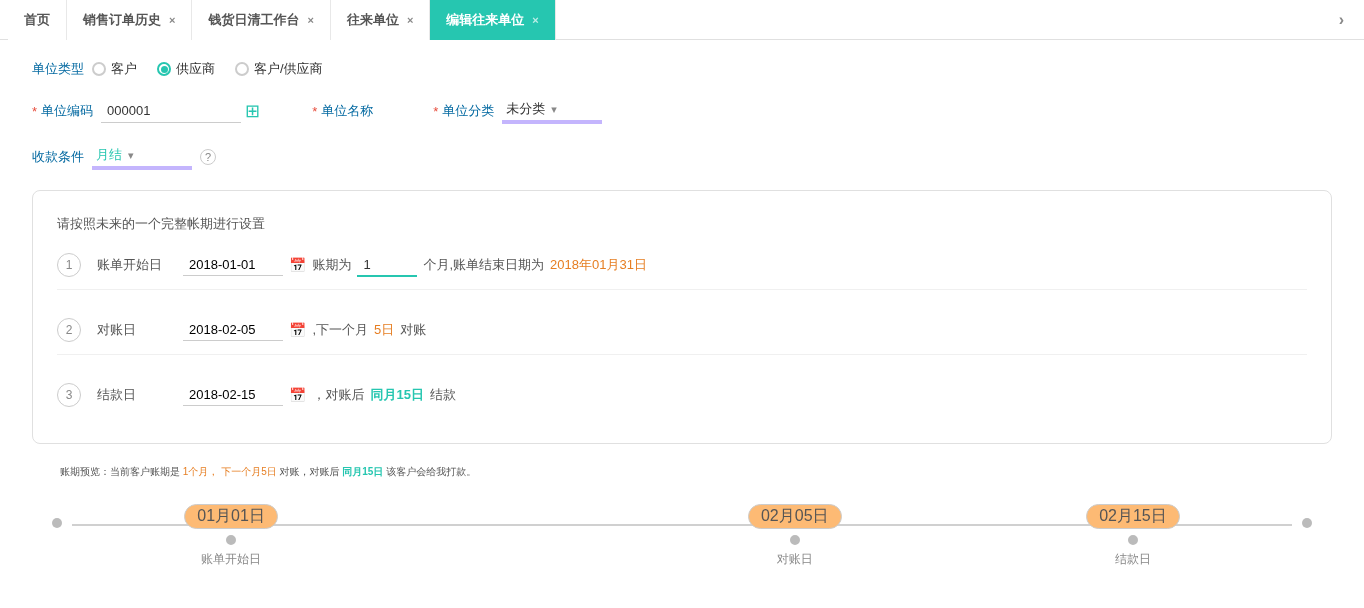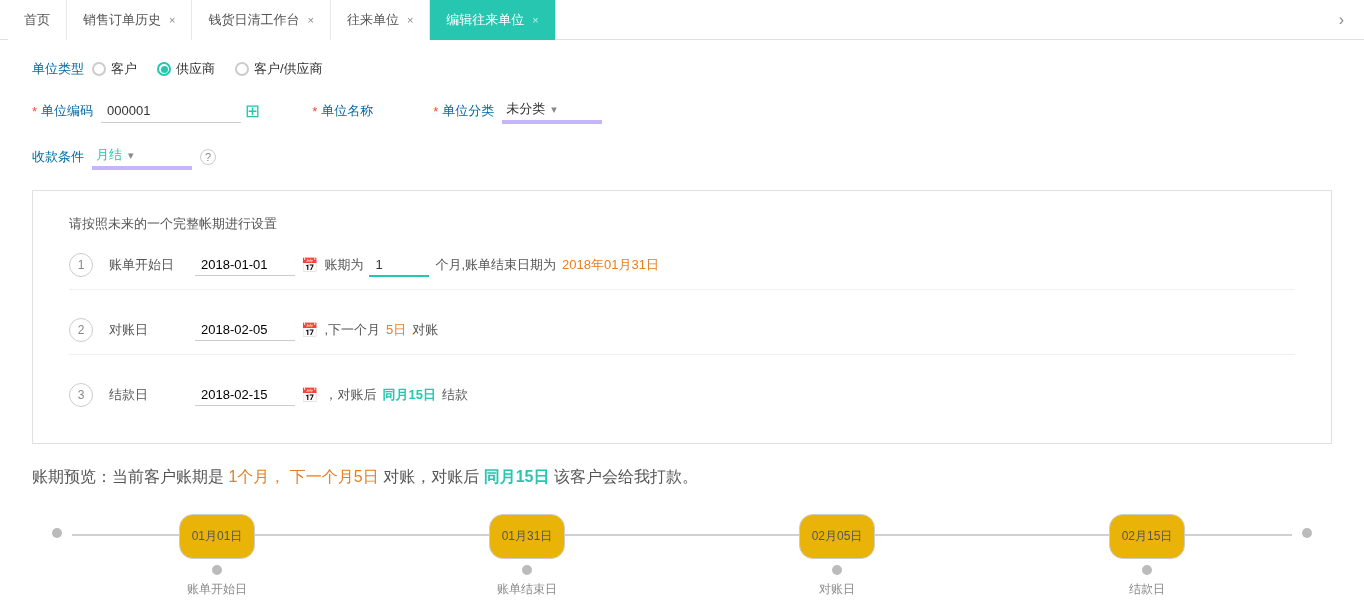--- a/index.html
+++ b/index.html
@@ -13,6 +13,7 @@
       border-bottom: 1px solid #e0e0e0;
       height: 40px;
       padding: 0 8px;
+      font-weight: bold;
     }
     .tab {
       display: flex;

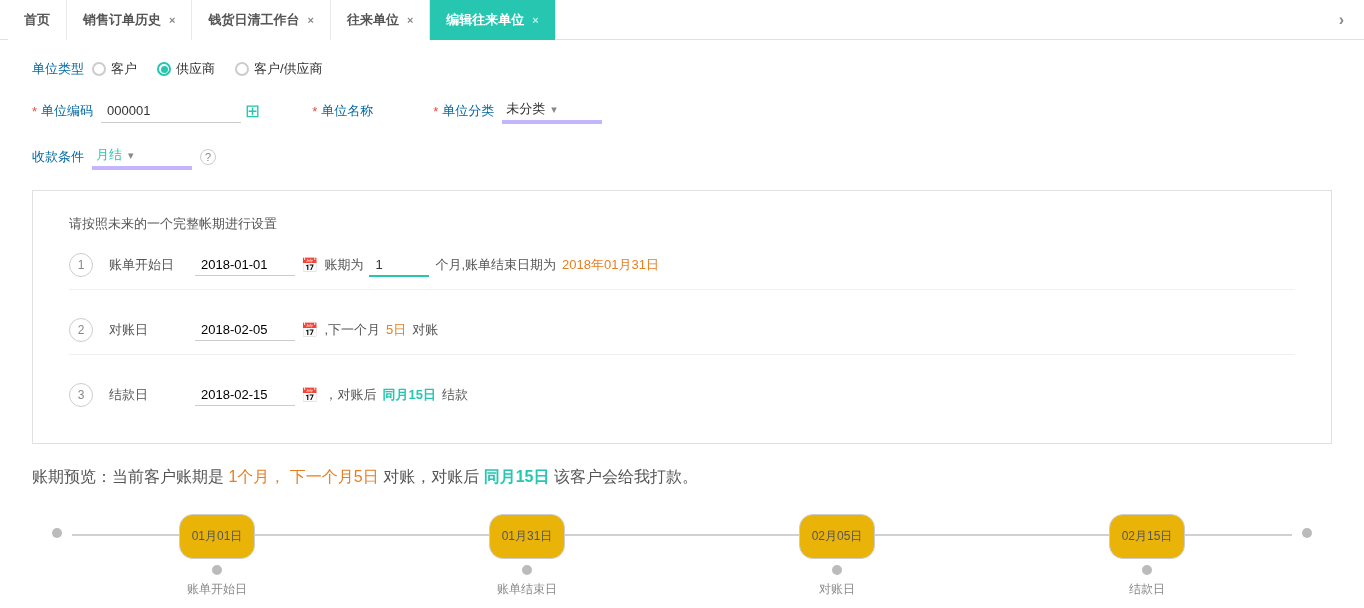--- a/index.html
+++ b/index.html
@@ -147,8 +147,8 @@
     
     .settings-box {
       border: 1px solid #e0e0e0;
-      border-radius: 0;
-      padding: 24px 36px;
+      border-radius: 8px;
+      padding: 24px 24px;
       margin-bottom: 20px;
       background: #fff;
     }

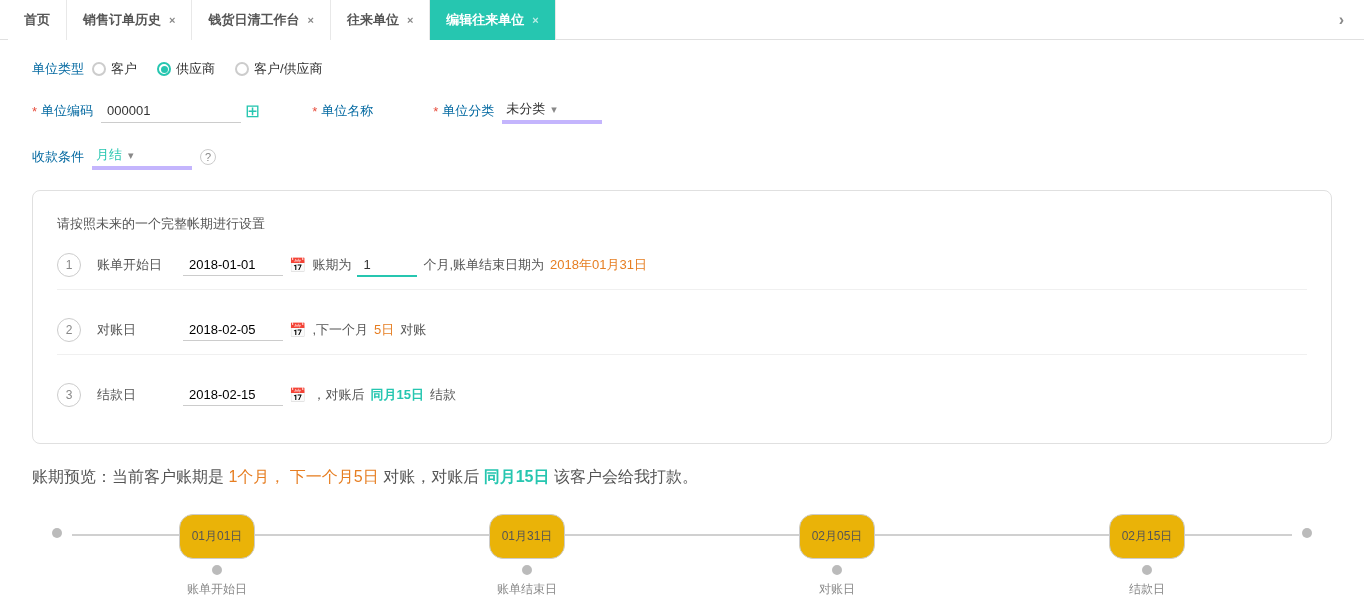--- a/index.html
+++ b/index.html
@@ -208,10 +208,11 @@
 
     
     .preview-text {
-      font-size: 16px;
+      font-size: 10px;
       color: #555;
       margin-bottom: 24px;
       line-height: 1.6;
+      margin-left: 28px;
     }
     .timeline-line {
       position: absolute;

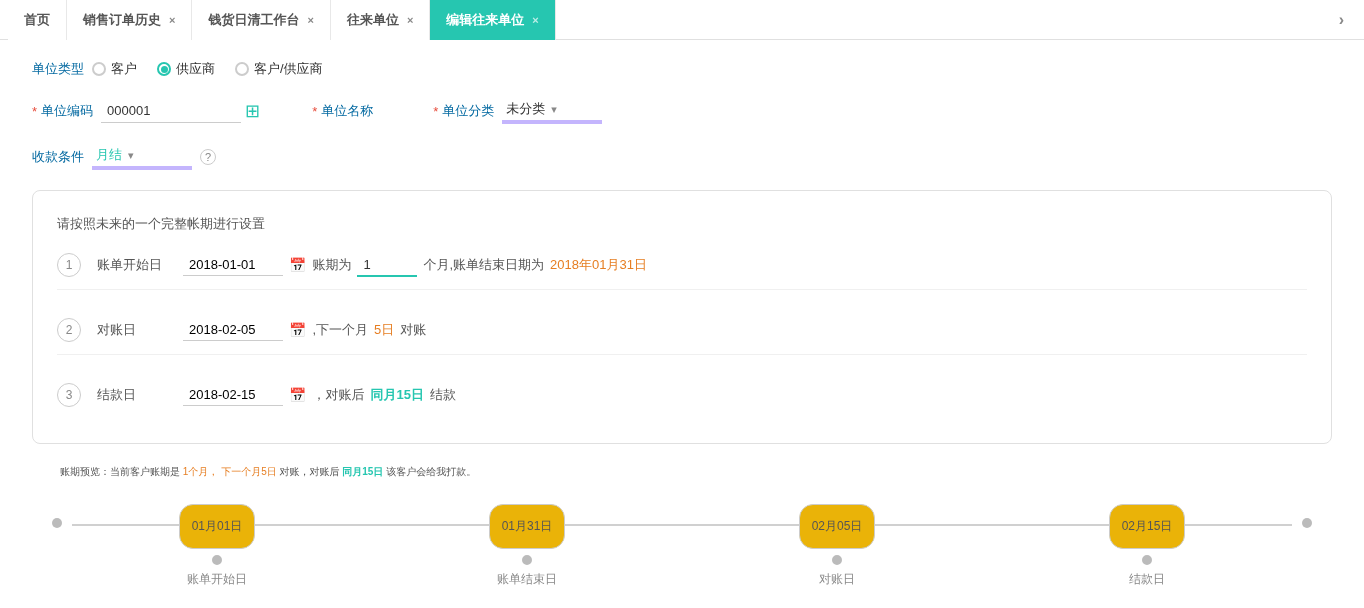--- a/index.html
+++ b/index.html
@@ -232,11 +232,11 @@
       z-index: 1;
     }
     .timeline-pill {
-      background: #eab308;
+      background: #fdba74;
       border: 1px solid #ccc;
       border-radius: 14px;
-      padding: 13px 12px;
-      font-size: 12px;
+      padding: 1px 12px;
+      font-size: 16px;
       color: #555;
       margin-bottom: 6px;
     }

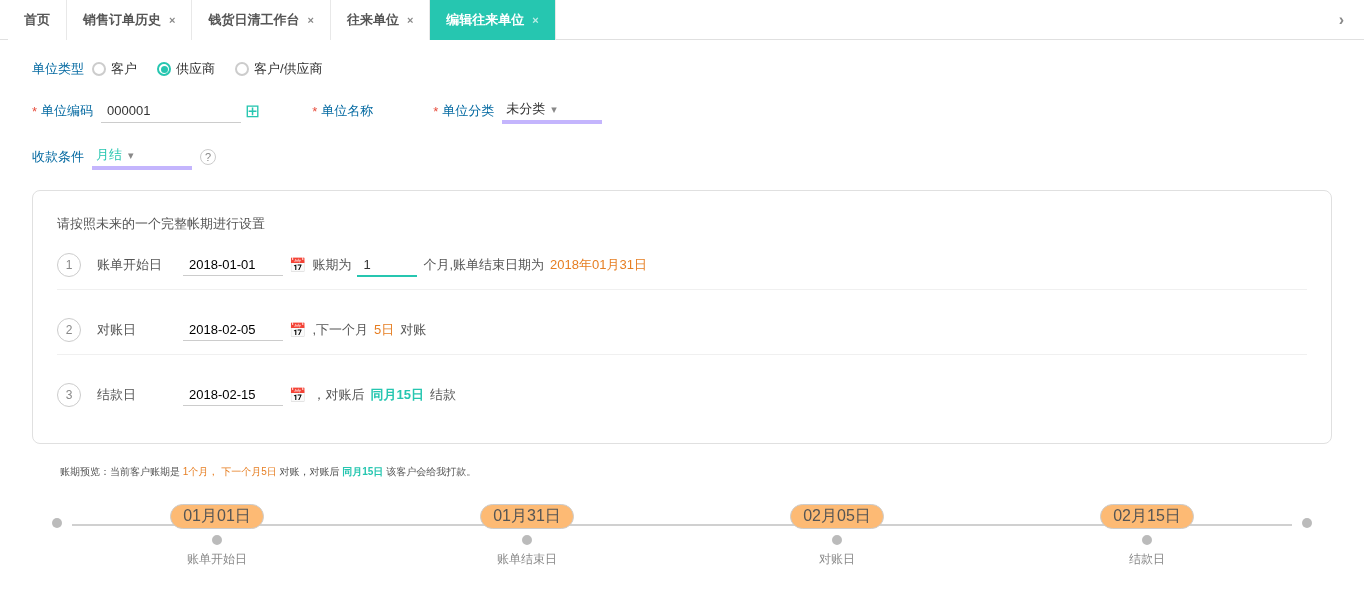--- a/index.html
+++ b/index.html
@@ -394,11 +394,6 @@
 
       <div style="flex:2;"></div>
 
-      <div class="timeline-node-wrapper">
-        <div class="timeline-pill">01月31日</div>
-        <div style="width:10px;height:10px;border-radius:50%;background:#bbb;border:2px solid #bbb;margin-bottom:6px;"></div>
-        <div class="timeline-sublabel">账单结束日</div>
-      </div>
 
       <div style="flex:2;"></div>
 

